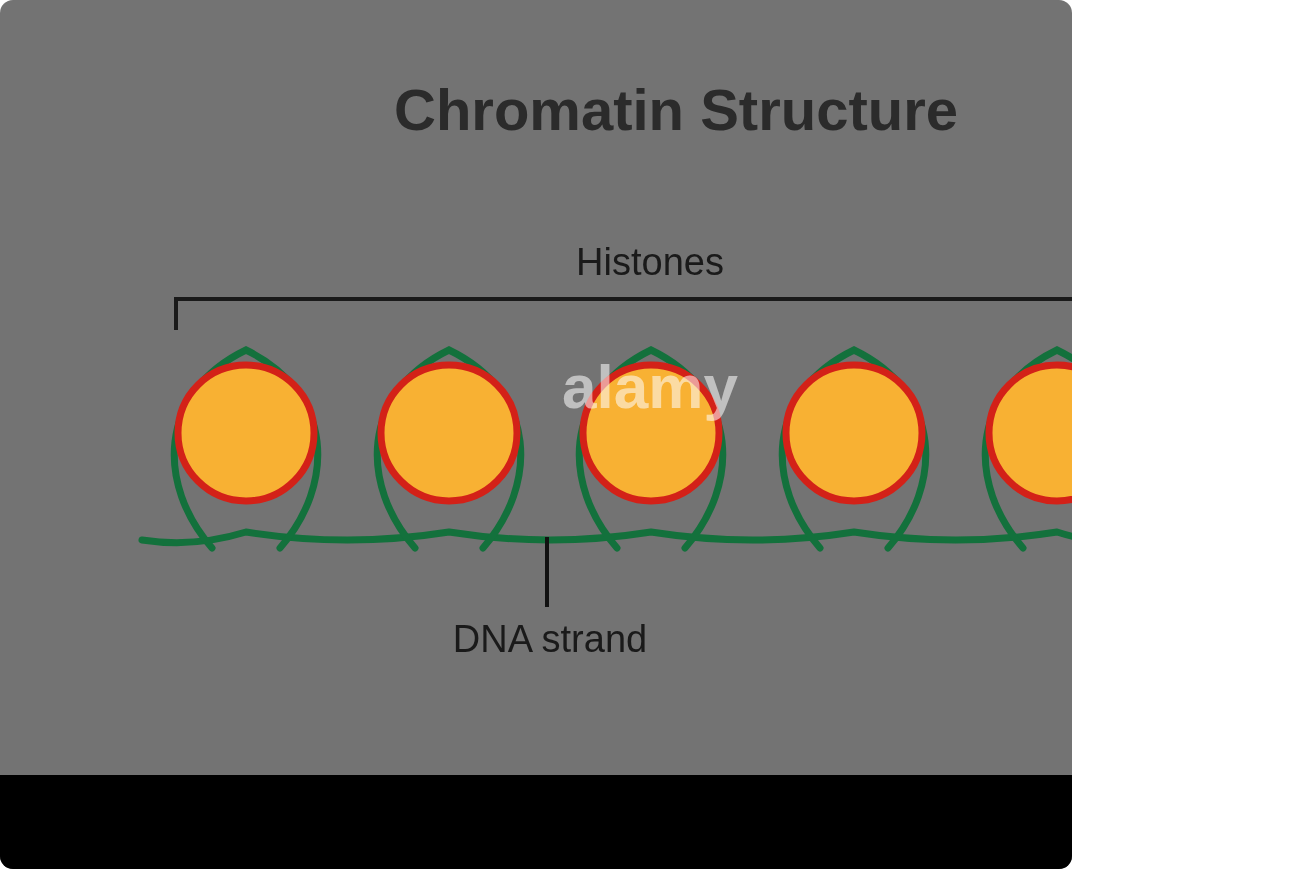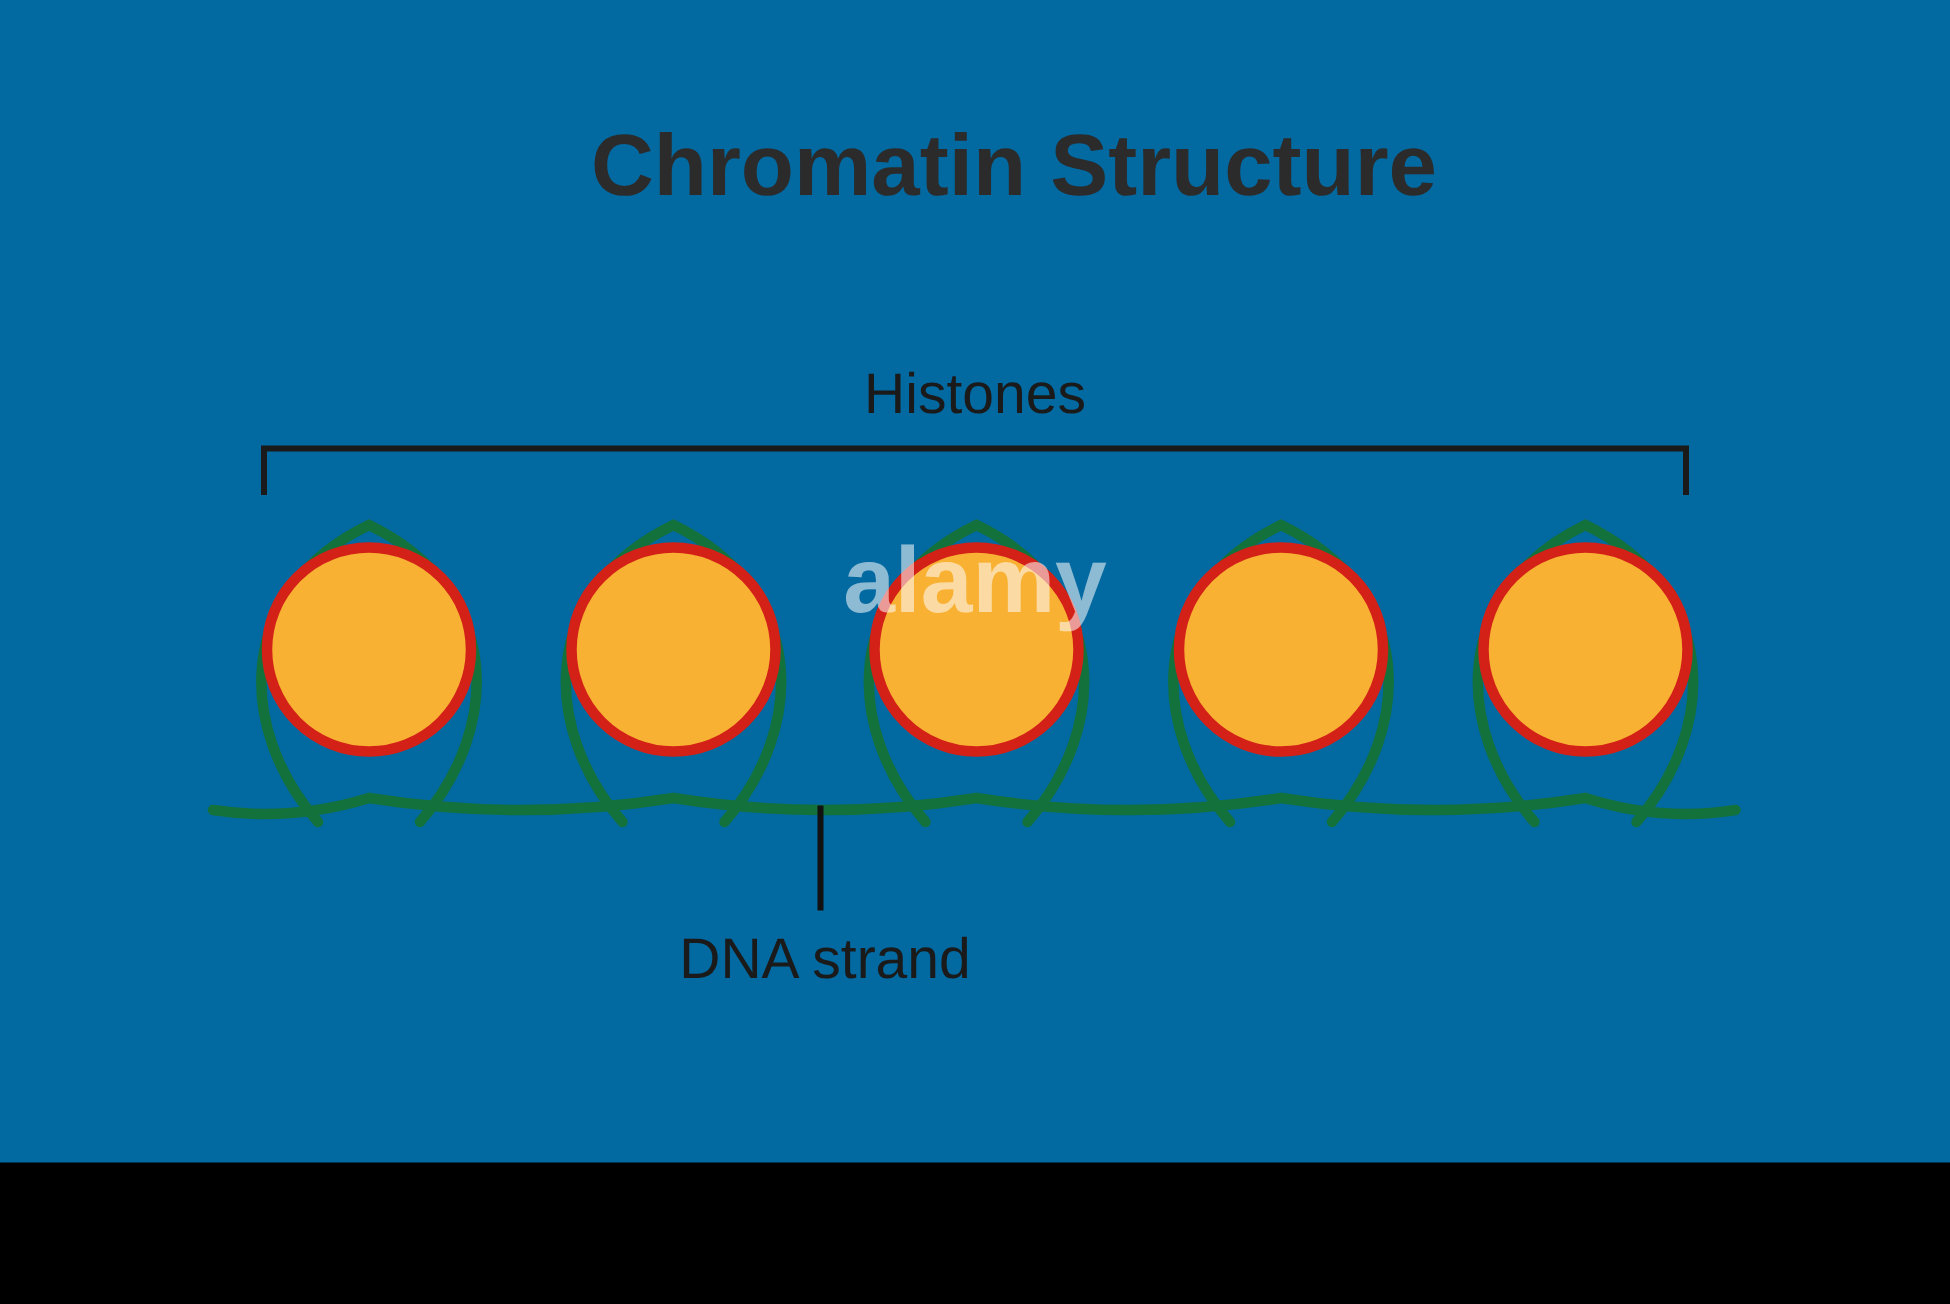--- a/index.html
+++ b/index.html
@@ -12,10 +12,11 @@
   }
   #stage {
     position: relative;
-    width: 1300px;
+    width: 1072px;
     height: 869px;
-    background: #0369a1;
+    background: #737373;
     overflow: hidden;
+    border-radius: 13px;
   }
   #diagram-svg {
     position: absolute;

